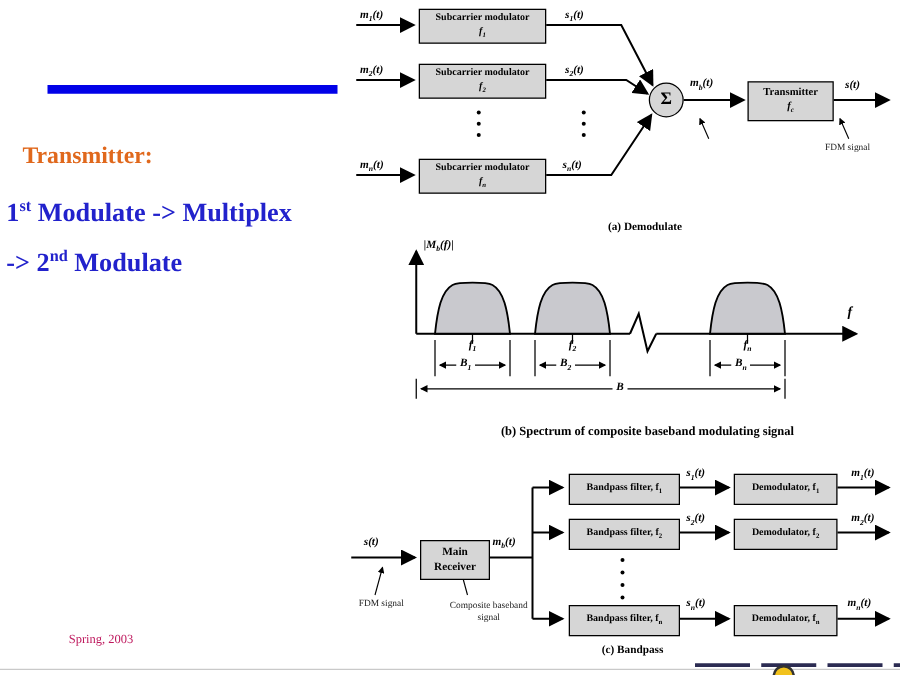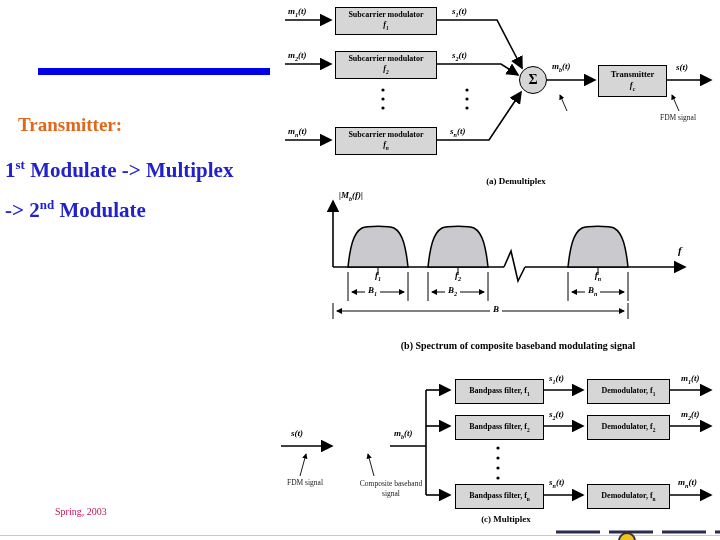--- a/index.html
+++ b/index.html
@@ -174,7 +174,7 @@
   <div class="mlbl" style="left:676px;top:62px;">s(t)</div>
 
   <div class="ann" style="left:652px;top:113px;width:52px;">FDM signal</div>
-  <div class="cap" style="left:466px;top:176px;width:100px;">(a) Demultiplex</div>
+  <div class="cap" style="left:466px;top:176px;width:100px;">(a) Demodulate</div>
 
   <div class="slbl" style="left:339px;top:190px;">|M<sub>b</sub>(f)|</div>
   <div class="slbl" style="left:678px;top:244px;font-size:11px;">f</div>

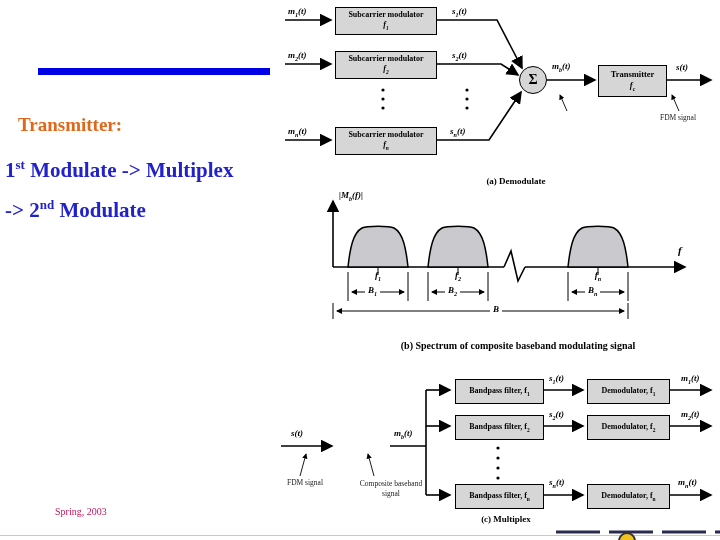--- a/index.html
+++ b/index.html
@@ -188,6 +188,10 @@
   <div class="cap" style="left:348px;top:340px;width:340px;font-size:10px;">(b) Spectrum of composite baseband modulating signal</div>
 
   <div class="mlbl" style="left:291px;top:428px;">s(t)</div>
+  <div class="box" style="left:336px;top:432px;width:54px;height:30px;font-size:9px;">
+    <div class="bl1">Main</div>
+    <div class="bl1">Receiver</div>
+  </div>
   <div class="mlbl" style="left:394px;top:428px;">m<sub>b</sub>(t)</div>
 
   <div class="box one-line" style="left:455px;top:379px;width:87px;height:23px;">

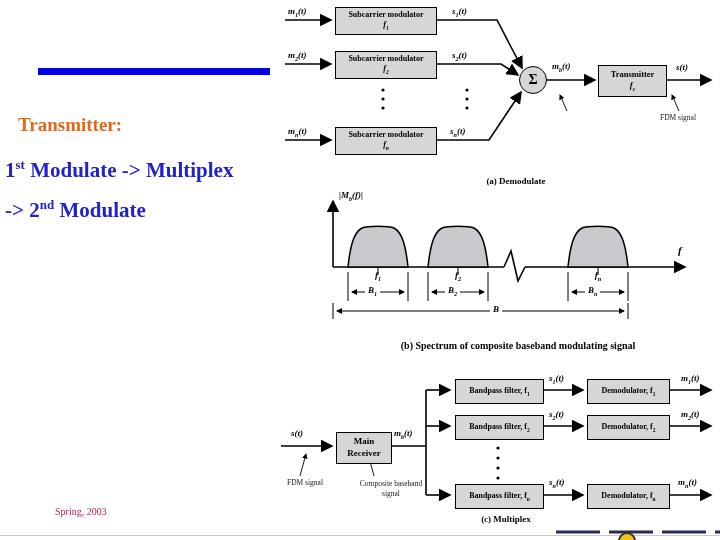--- a/index.html
+++ b/index.html
@@ -223,7 +223,7 @@
 
   <div class="ann" style="left:281px;top:478px;width:48px;">FDM signal</div>
   <div class="ann" style="left:353px;top:479px;width:76px;">Composite baseband signal</div>
-  <div class="cap" style="left:456px;top:514px;width:100px;">(c) Multiplex</div>
+  <div class="cap" style="left:456px;top:514px;width:100px;">(c) Bandpass</div>
 
 </div>
 

